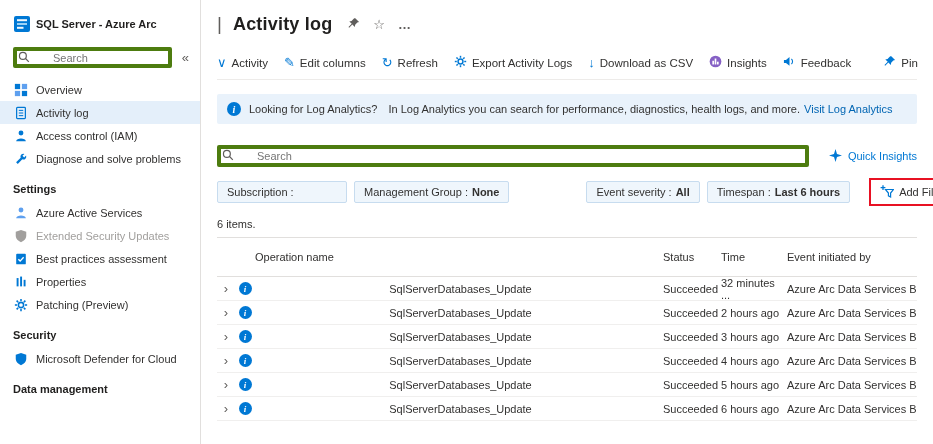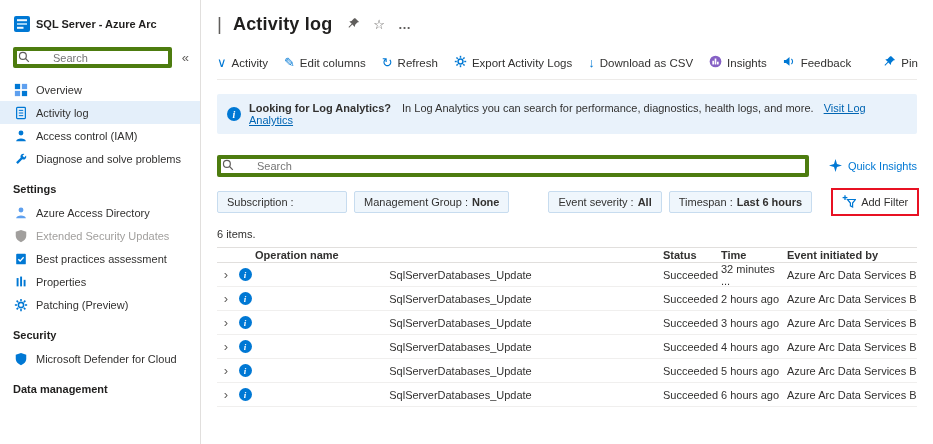--- a/index.html
+++ b/index.html
@@ -58,7 +58,7 @@
     background:#e9f2fb; border-radius:2px; padding:8px 10px; font-size:11px;
   }
   .banner .txt { margin-left:8px; }
-  .banner b { font-weight:bold; }
+  .banner b { font-weight:normal; }
   .banner a { color:#0065b3; text-decoration:underline; cursor:pointer; margin-left:7px; }
   .info-badge {
     width:14px; height:14px; border-radius:50%; background:#0078d4; color:#fff;

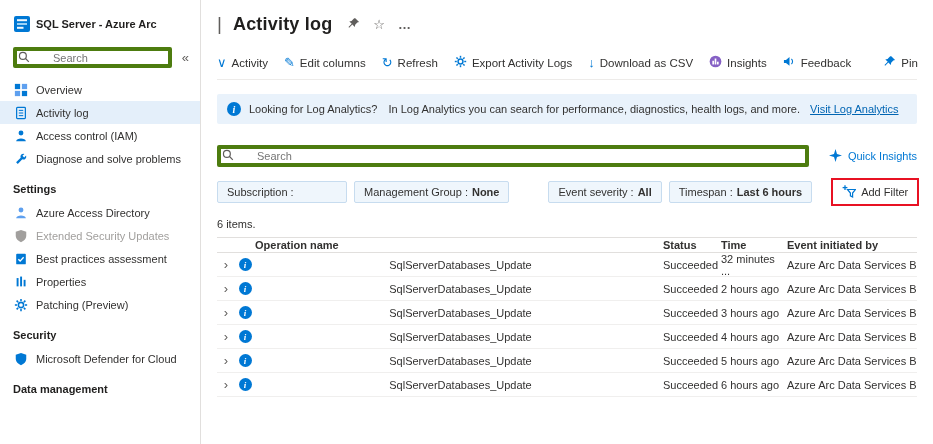--- a/index.html
+++ b/index.html
@@ -59,7 +59,7 @@
   }
   .banner .txt { margin-left:8px; }
   .banner b { font-weight:normal; }
-  .banner a { color:#0065b3; text-decoration:underline; cursor:pointer; margin-left:7px; }
+  .banner a { color:#0065b3; cursor:pointer; margin-left:1px; }
   .info-badge {
     width:14px; height:14px; border-radius:50%; background:#0078d4; color:#fff;
     font-family:"Liberation Serif", serif; font-weight:bold; font-size:10px;

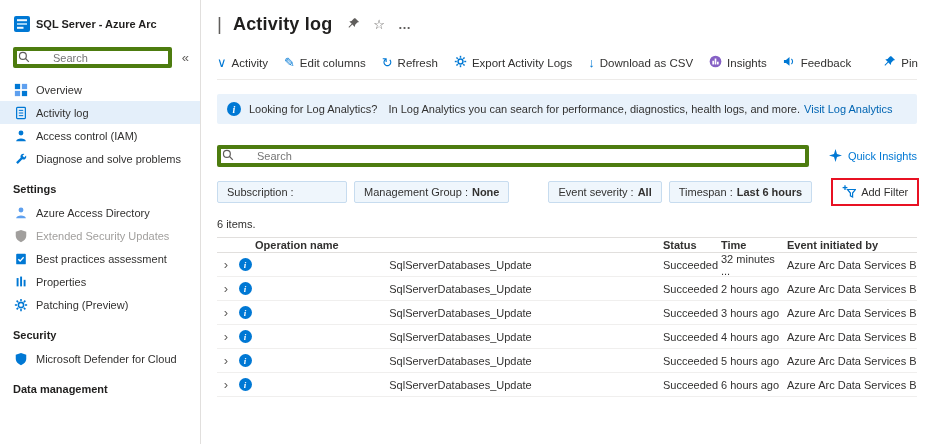--- a/index.html
+++ b/index.html
@@ -80,7 +80,7 @@
   .pill .val { font-weight:bold; margin-left:4px; }
   .pill .val:empty { margin-left:0; }
   .pill-subscription { min-width:130px; }
-  .pill-event { margin-left:32px; }
+  .pill-event { margin-left:70px; }
   .addfilter-wrap { margin-left:12px; border:2px solid #e81123; padding:2px 3px; }
   .addfilter {
     display:flex; align-items:center; gap:5px; padding:2px 6px; cursor:pointer;

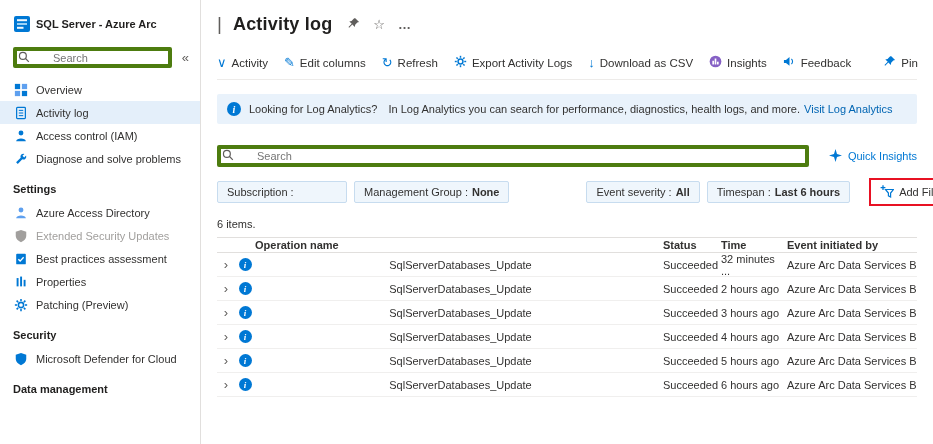--- a/index.html
+++ b/index.html
@@ -182,7 +182,7 @@
             <path d="M2.5 14c0-4.2 11-4.2 11 0z" fill="#5ea0ef"></path>
           </svg>
       </span>
-      <span class="lbl">Azure Access Directory</span>
+      <span class="lbl">Azure Active Services</span>
     </div>
     <div class="side-item disabled">
       <span class="sicon">

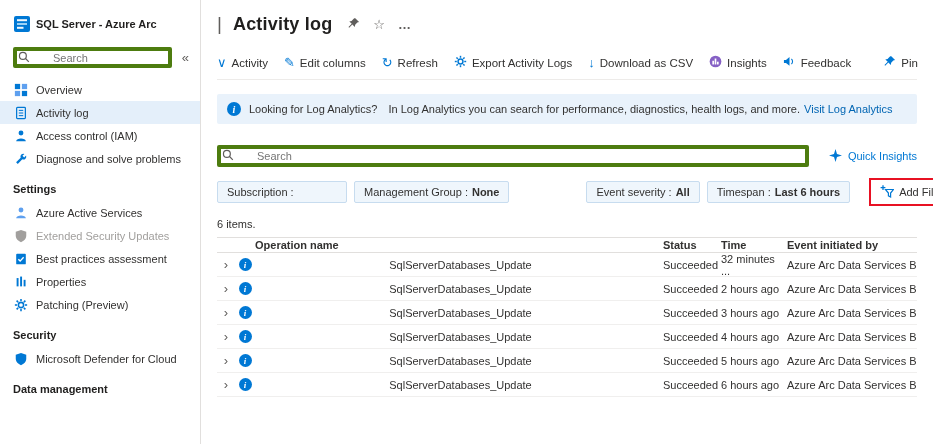--- a/index.html
+++ b/index.html
@@ -90,7 +90,7 @@
   .items-count { margin:12px 16px 0 16px; color:#323130; }
   .table { margin:7px 16px 0 16px; width:700px; }
   .thead {
-    display:flex; align-items:center; height:16px; font-weight:bold;
+    display:flex; align-items:center; height:40px; font-weight:normal;
     border-top:1px solid #e1dfdd; border-bottom:1px solid #e1dfdd;
   }
   .col-spacer { width:38px; flex:none; }

